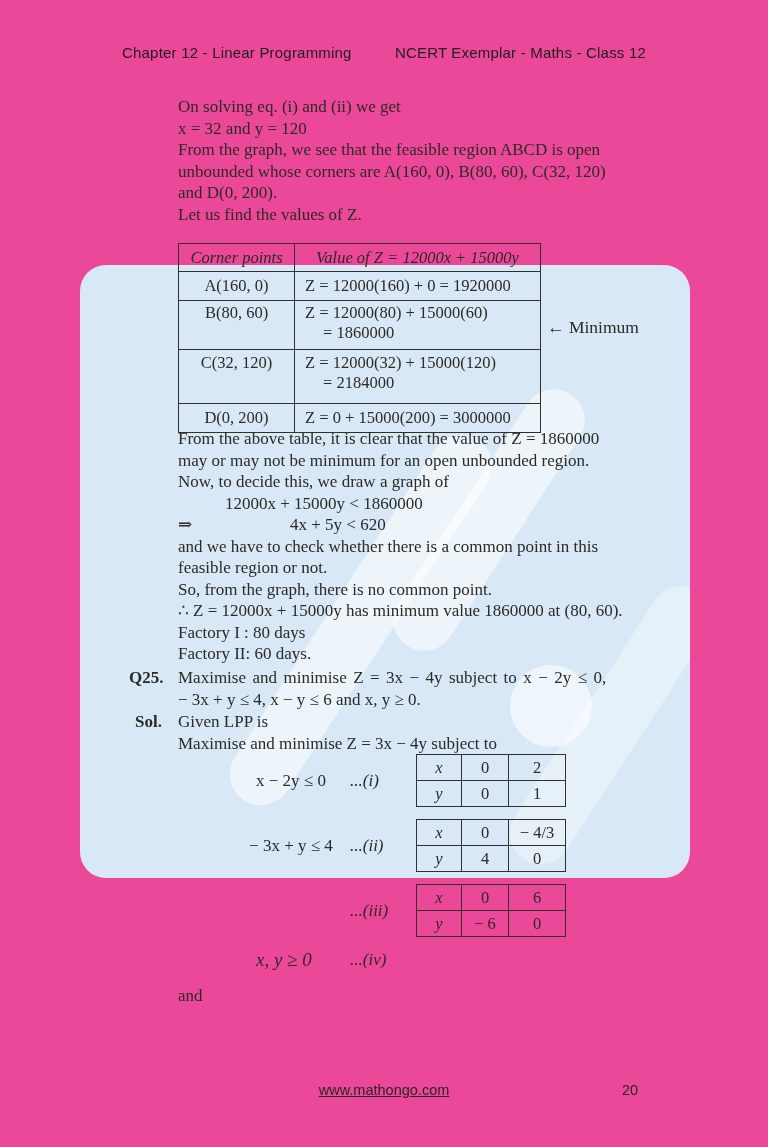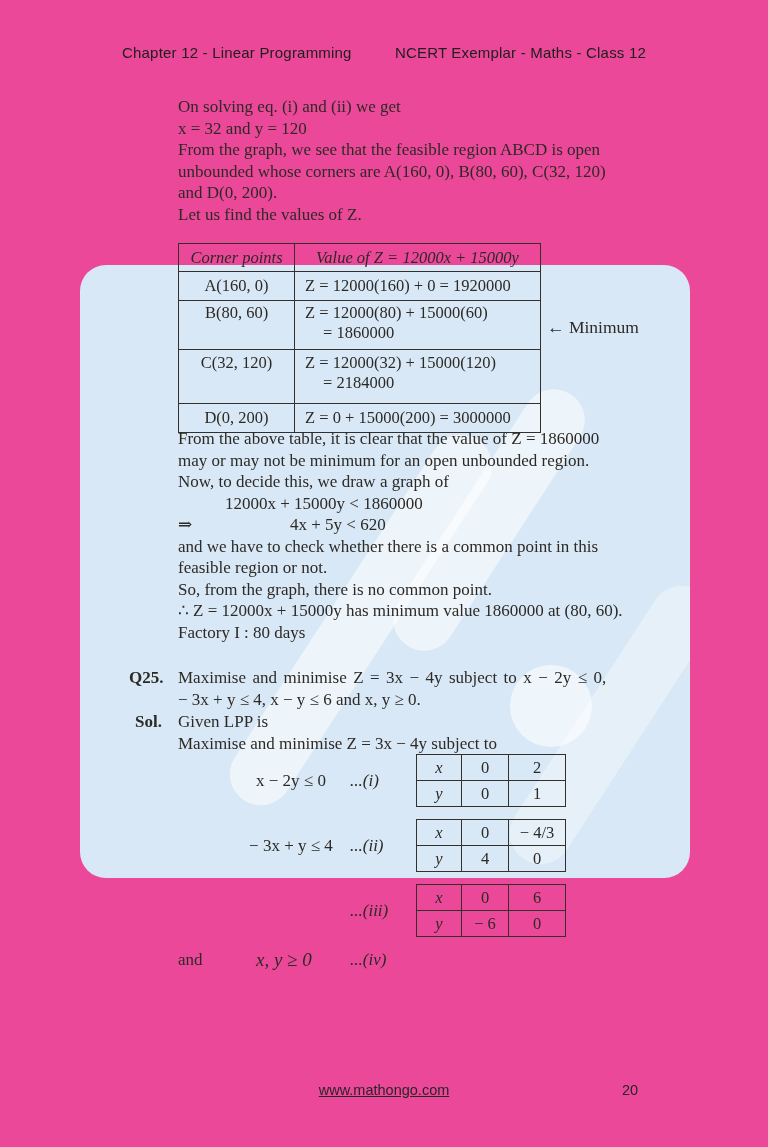--- a/index.html
+++ b/index.html
@@ -168,6 +168,7 @@
       <div class="line">So, from the graph, there is no common point.</div>
       <div class="line">∴ Z = 12000x + 15000y has minimum value 1860000 at (80, 60).</div>
       <div class="line">Factory I : 80 days</div>
+      <div class="line">Factory II: 60 days.</div>
     </div>
 
     <div class="qblock">

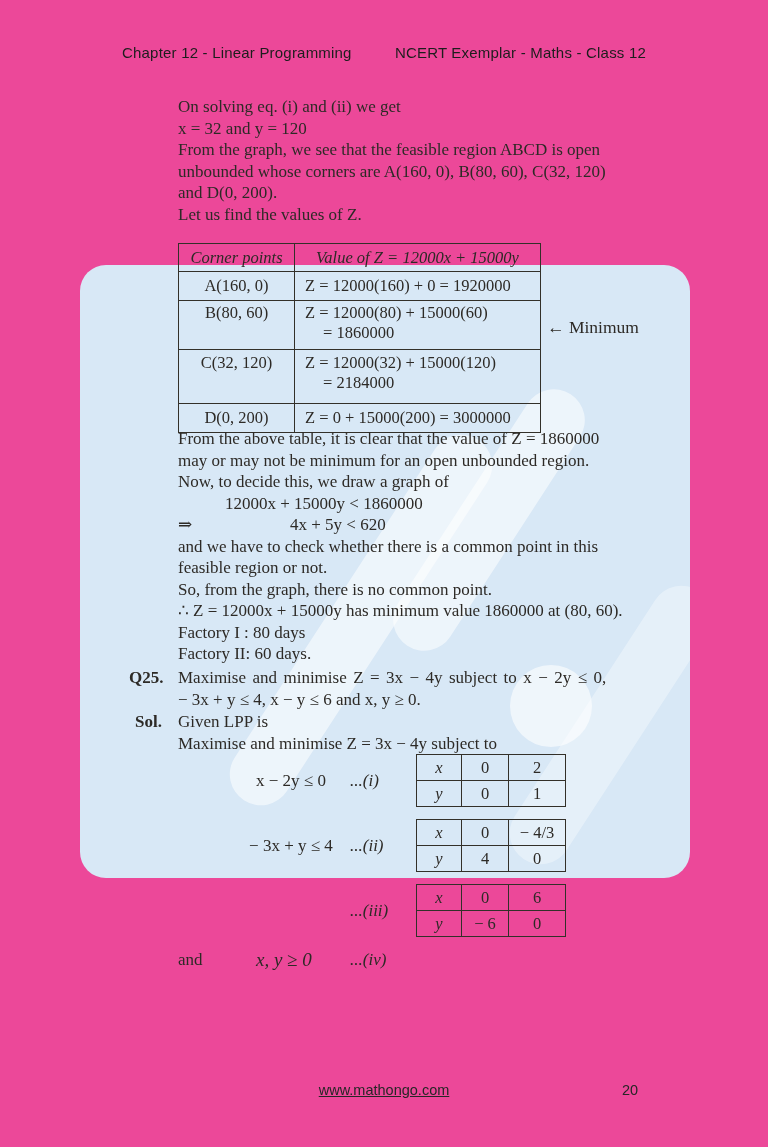--- a/index.html
+++ b/index.html
@@ -83,7 +83,7 @@
   table.mini td:nth-child(2) { width:46px; }
   table.mini td:nth-child(3) { width:56px; }
   .c-row.r3 { top:194px; height:28px; }
-  .c-and { position:absolute; left:0; line-height:28px; font-size:17px; }
+  .c-and { position:absolute; left:0; line-height:28px; font-size:17px;margin-top:36px; }
   .c-eq4 { position:absolute; left:78px; line-height:28px; font-style:italic; font-size:19px; }
   .c-ref4 { position:absolute; left:172px; line-height:28px; font-style:italic; font-size:17px; }
 

